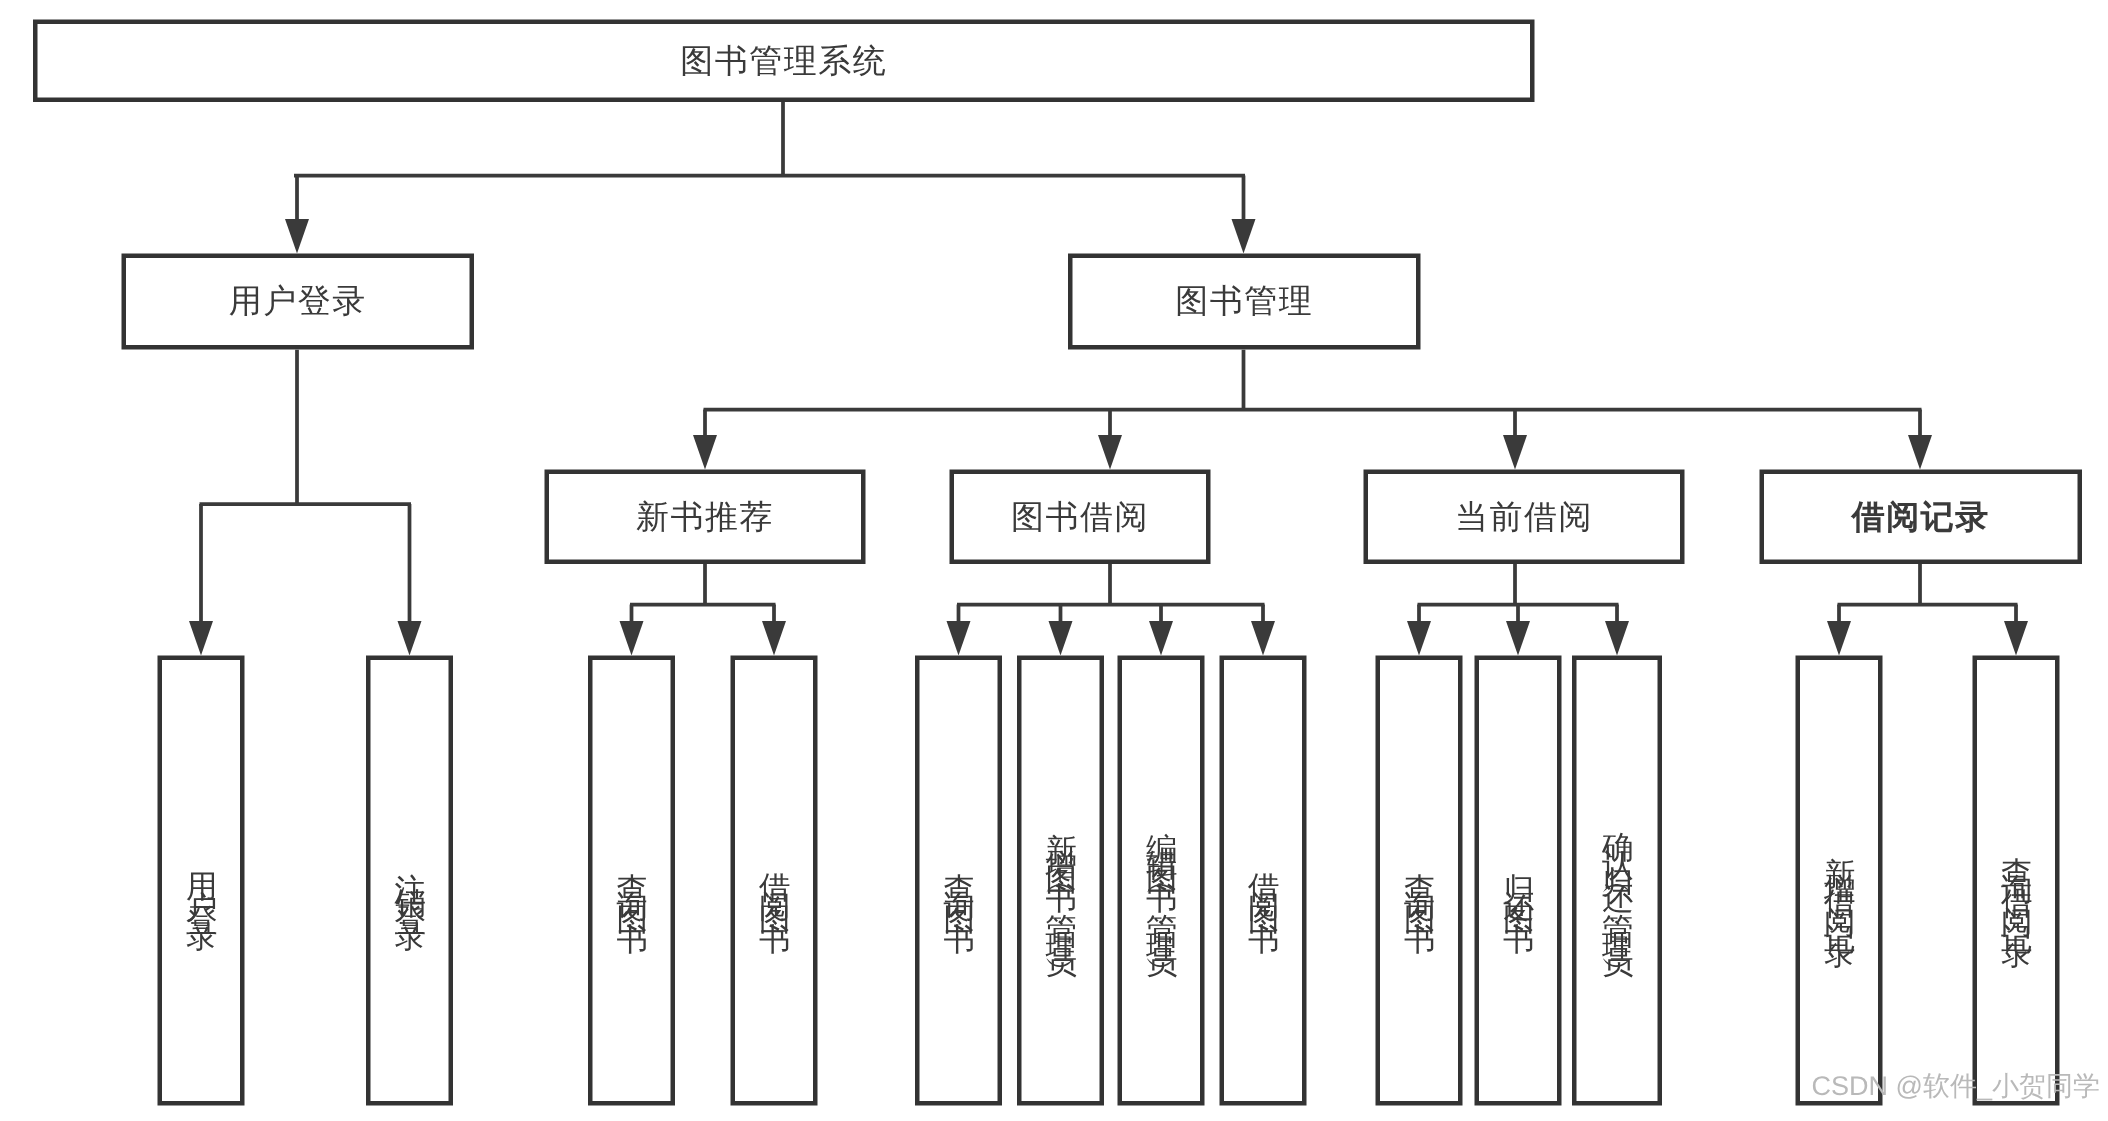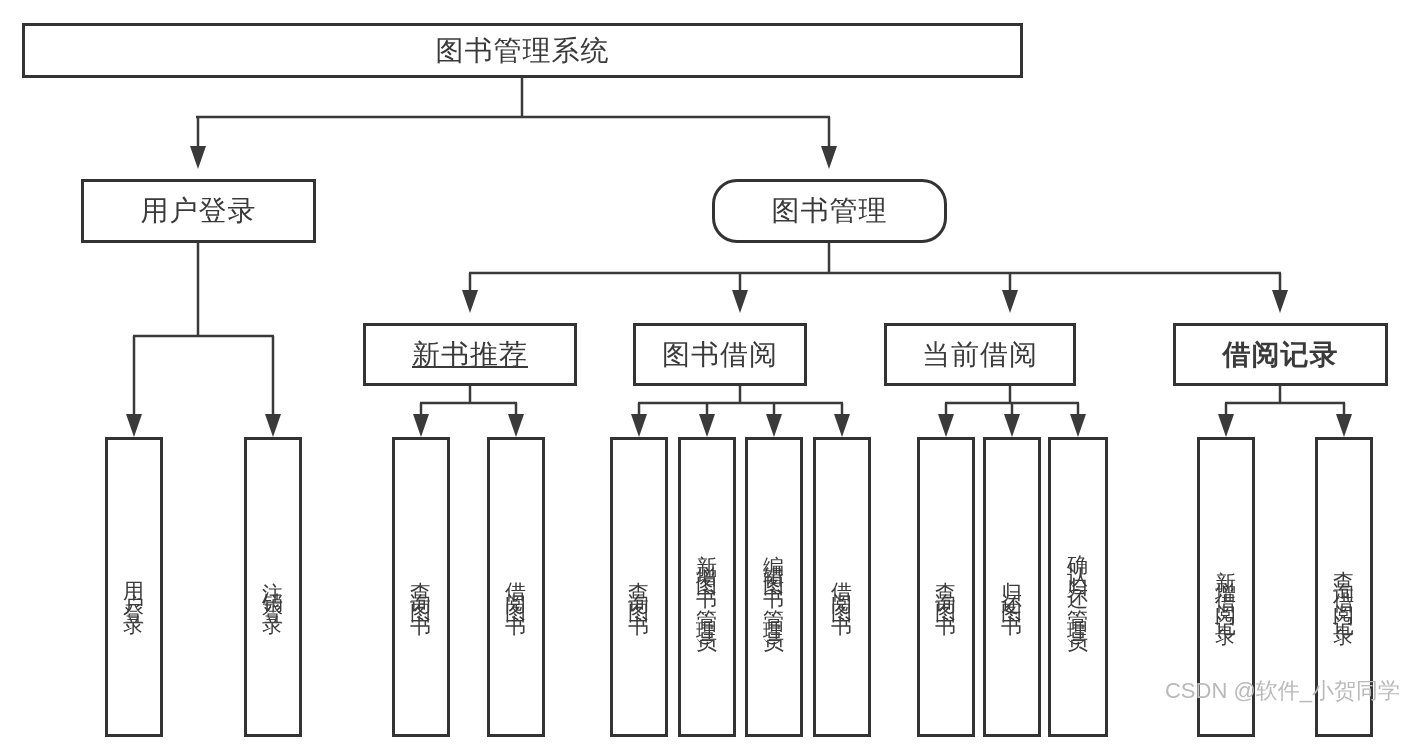--- a/index.html
+++ b/index.html
@@ -27,7 +27,7 @@
     color: #3a3a3a;
     z-index: 2;
   }
-  .hbox { font-size: 28px; letter-spacing: 1px; margin-top: 10px; }
+  .hbox { font-size: 22px; letter-spacing: 1px; }
   .root-box  { left: 22px;  top: 13px;  width: 1001px; height: 55px; }
   .l2-user   { left: 81px;  top: 169px; width: 235px;  height: 64px; }
   .l2-book   { left: 712px; top: 169px; width: 235px;  height: 64px; border-radius: 25px; }

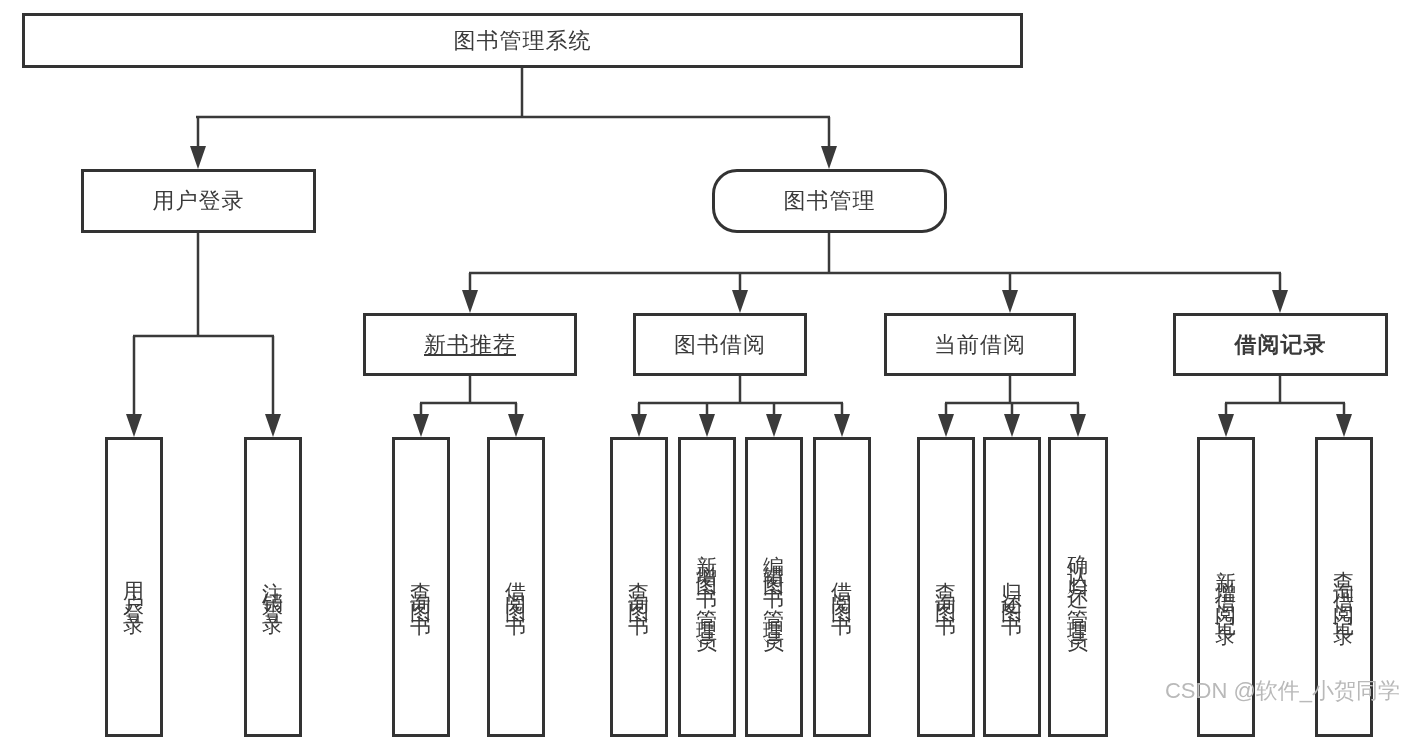--- a/index.html
+++ b/index.html
@@ -30,7 +30,7 @@
   .hbox { font-size: 22px; letter-spacing: 1px; }
   .root-box  { left: 22px;  top: 13px;  width: 1001px; height: 55px; }
   .l2-user   { left: 81px;  top: 169px; width: 235px;  height: 64px; }
-  .l2-book   { left: 712px; top: 169px; width: 235px;  height: 64px; border-radius: 25px; }
+  .l2-book   { left: 712px; top: 169px; width: 235px;  height: 64px; }
   .l3 { top: 313px; height: 63px; }
   .l3-rec    { left: 363px;  width: 214px; text-decoration: underline; }
   .l3-borrow { left: 633px;  width: 174px; }

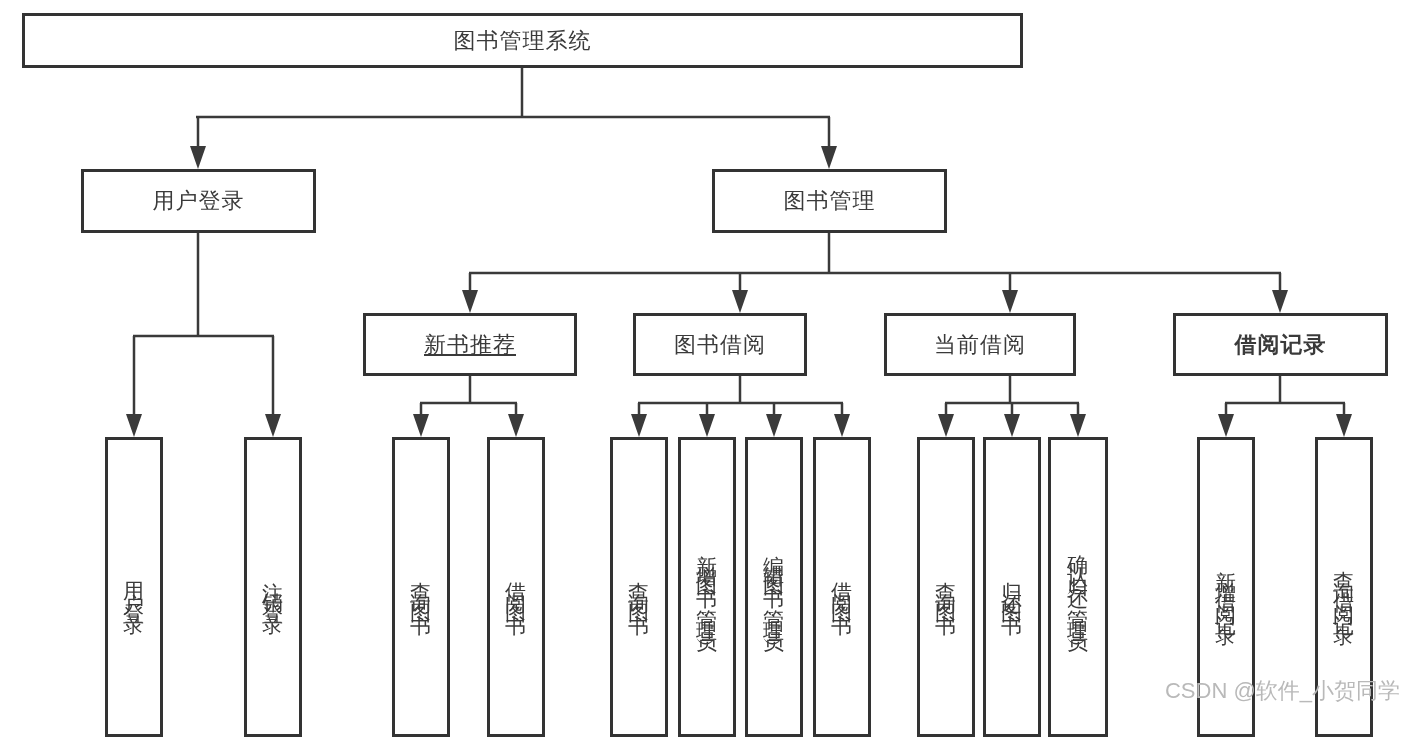--- a/index.html
+++ b/index.html
@@ -32,7 +32,7 @@
   .l2-user   { left: 81px;  top: 169px; width: 235px;  height: 64px; }
   .l2-book   { left: 712px; top: 169px; width: 235px;  height: 64px; }
   .l3 { top: 313px; height: 63px; }
-  .l3-rec    { left: 363px;  width: 214px; text-decoration: underline; }
+  .l3-rec    { left: 363px;  width: 214px; }
   .l3-borrow { left: 633px;  width: 174px; }
   .l3-cur    { left: 884px;  width: 192px; }
   .l3-log    { left: 1173px; width: 215px; font-weight: bold; }

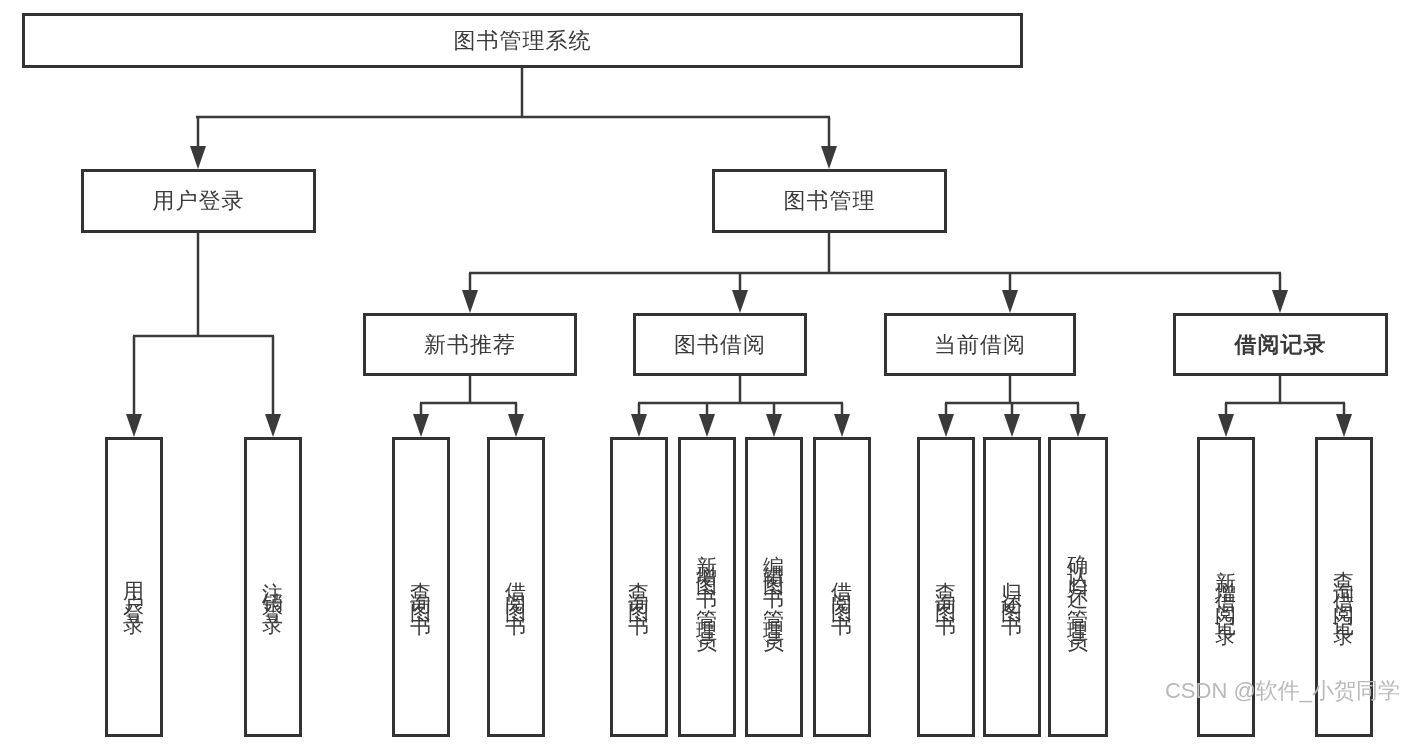--- a/index.html
+++ b/index.html
@@ -34,7 +34,7 @@
   .l3 { top: 313px; height: 63px; }
   .l3-rec    { left: 363px;  width: 214px; }
   .l3-borrow { left: 633px;  width: 174px; }
-  .l3-cur    { left: 884px;  width: 192px; }
+  .l3-cur    { left: 909px;  width: 214px; }
   .l3-log    { left: 1173px; width: 215px; font-weight: bold; }
   .leaf {
     top: 437px;

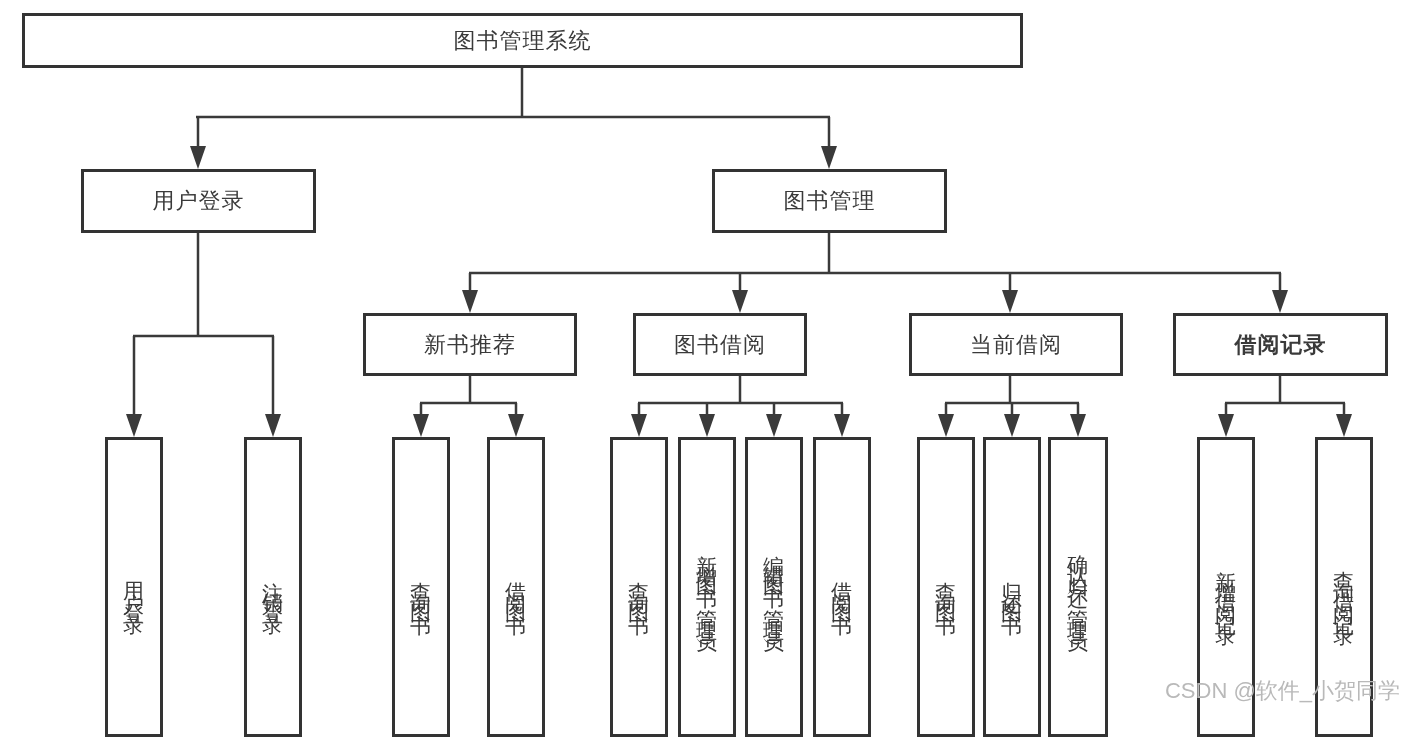--- a/index.html
+++ b/index.html
@@ -66,9 +66,9 @@
   .watermark {
     position: absolute;
     right: 5px;
-    top: 676px;
+    top: 712px;
     z-index: 5;
-    font-size: 22px;
+    font-size: 18px;
     color: #b9b9b9;
     white-space: nowrap;
   }

